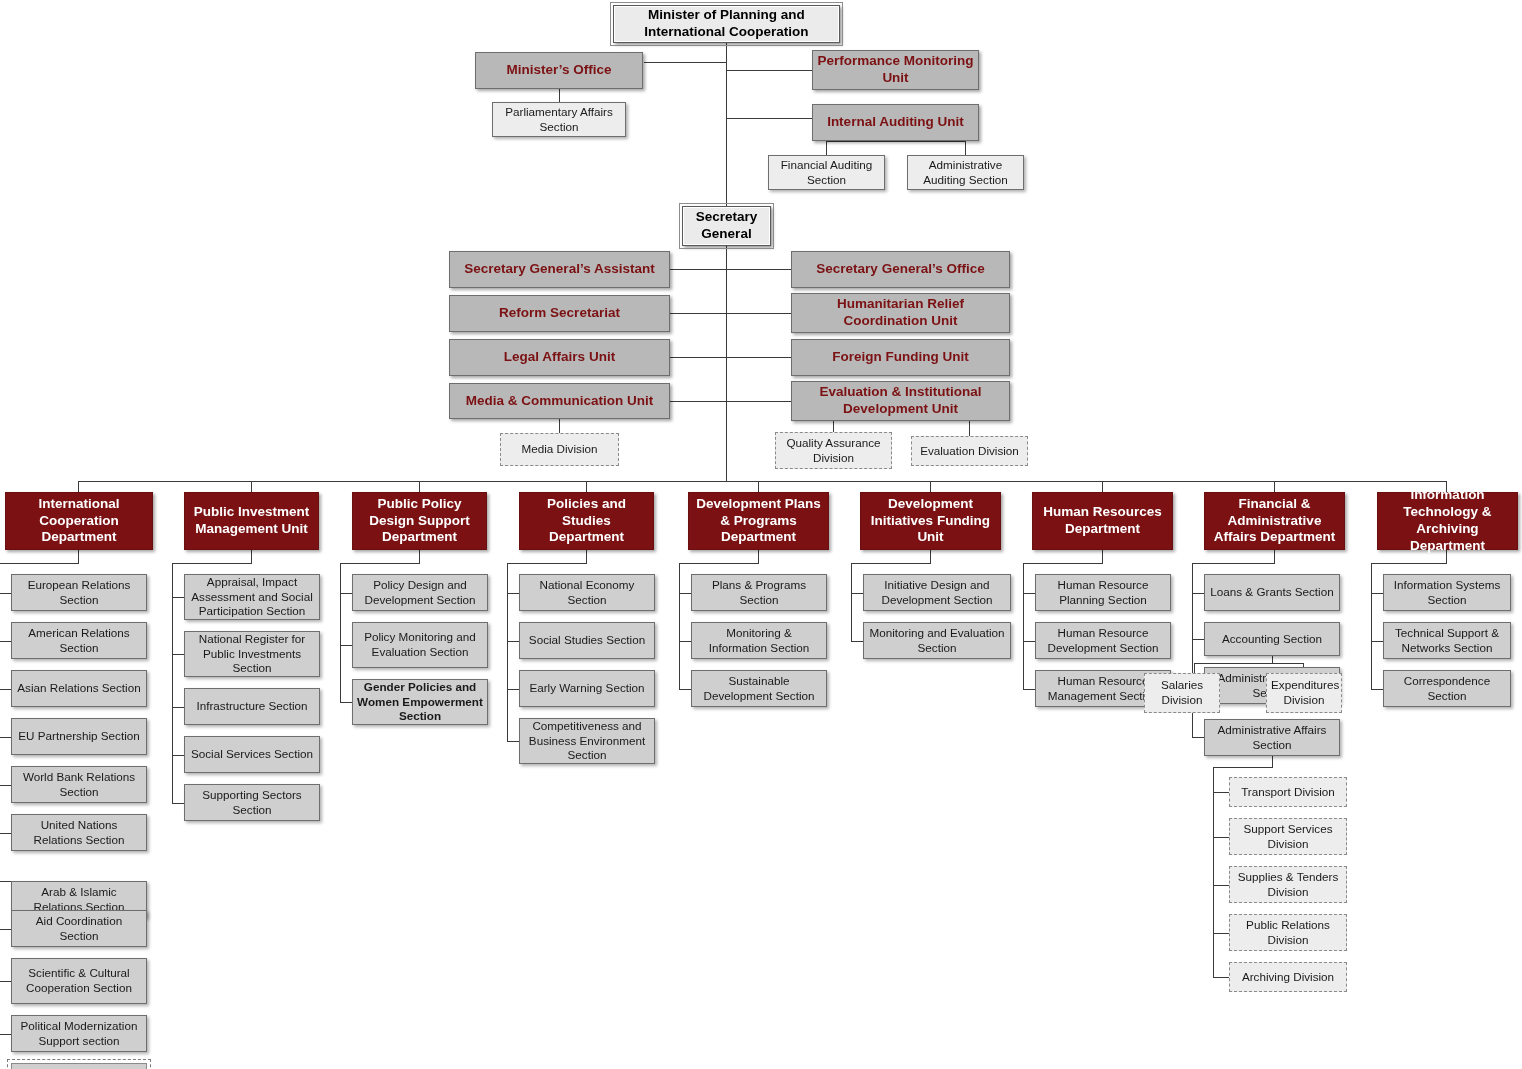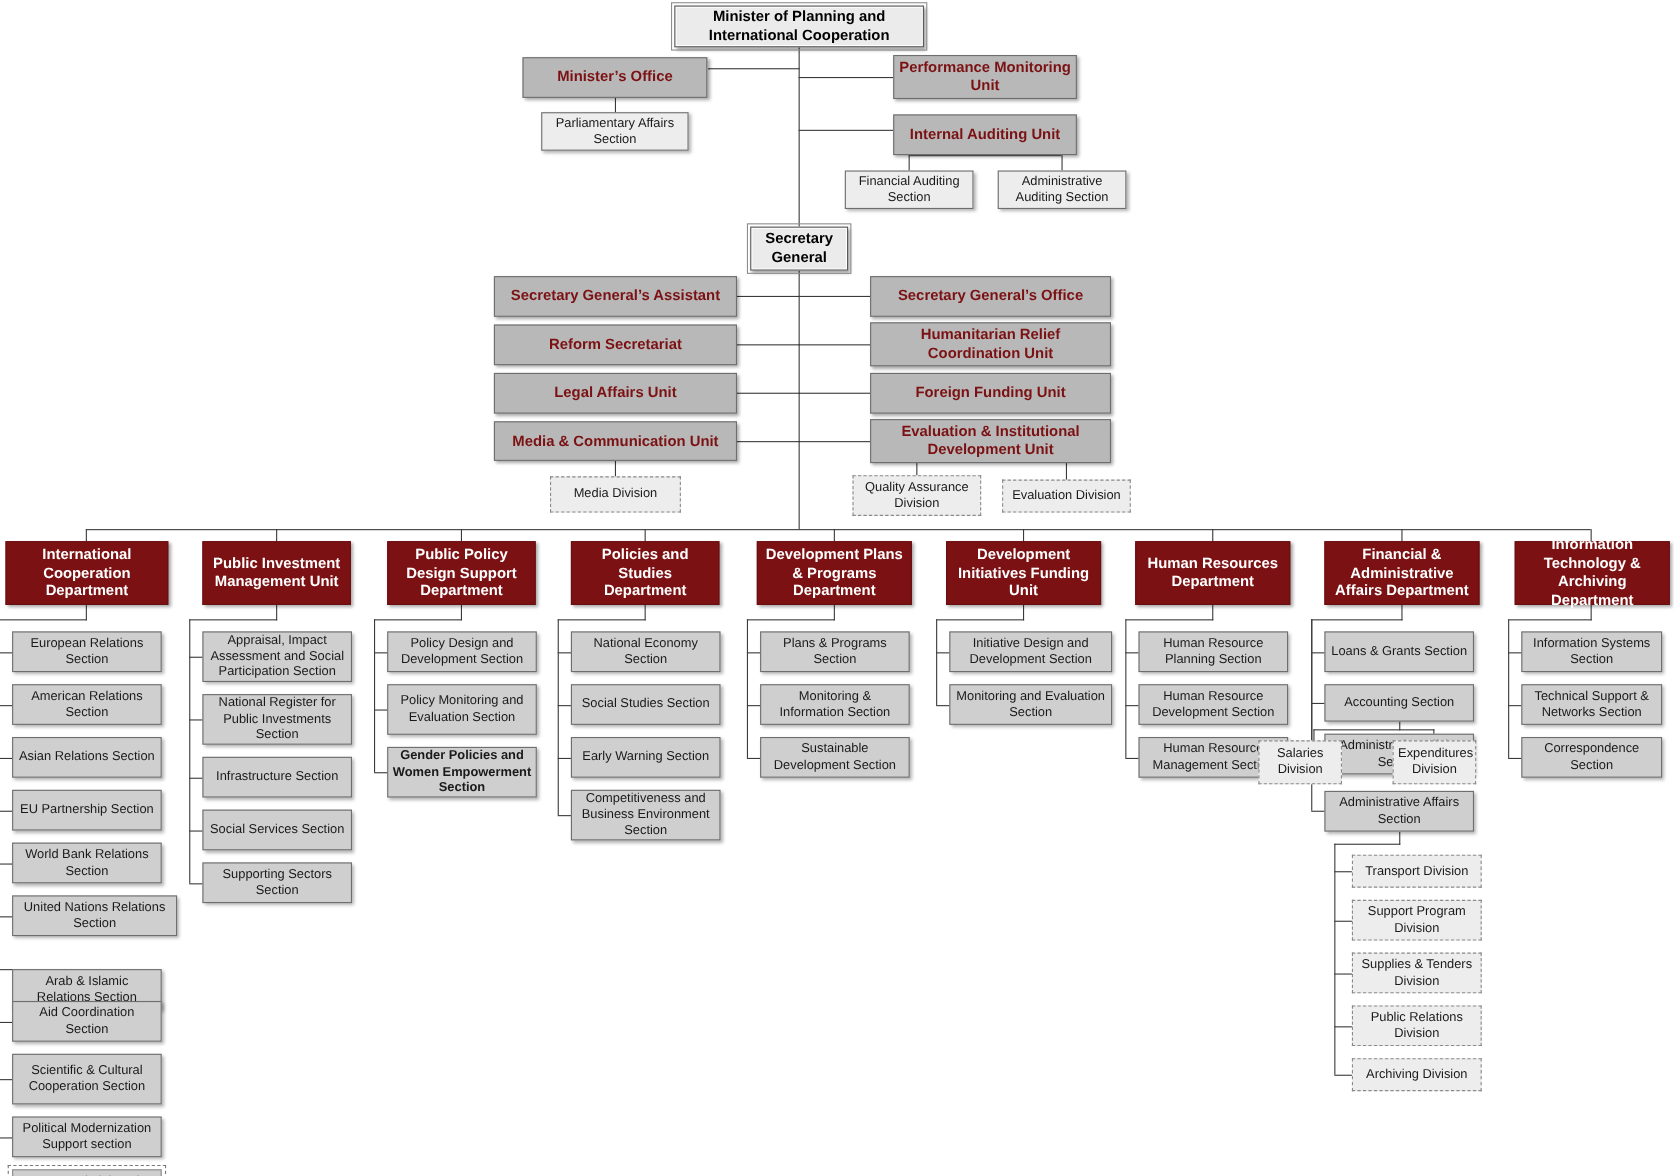--- a/index.html
+++ b/index.html
@@ -251,7 +251,7 @@
         <span class="lbl">World Bank Relations Section</span>
       </div>
       <div class="ln" style="left: -1px; top: 785px; width: 13px; height: 1px; background: rgb(58, 58, 58); position: absolute; z-index: 1;"></div>
-      <div class="box lvl-section" style="left: 11px; top: 814px; width: 150px; height: 37px; text-align: center;">
+      <div class="box lvl-section" style="left: 11px; top: 814px; width: 136px; height: 37px; text-align: center;">
         <span class="lbl">United Nations Relations Section</span>
       </div>
       <div class="ln" style="left: -1px; top: 833px; width: 13px; height: 1px; background: rgb(58, 58, 58); position: absolute; z-index: 1;"></div>

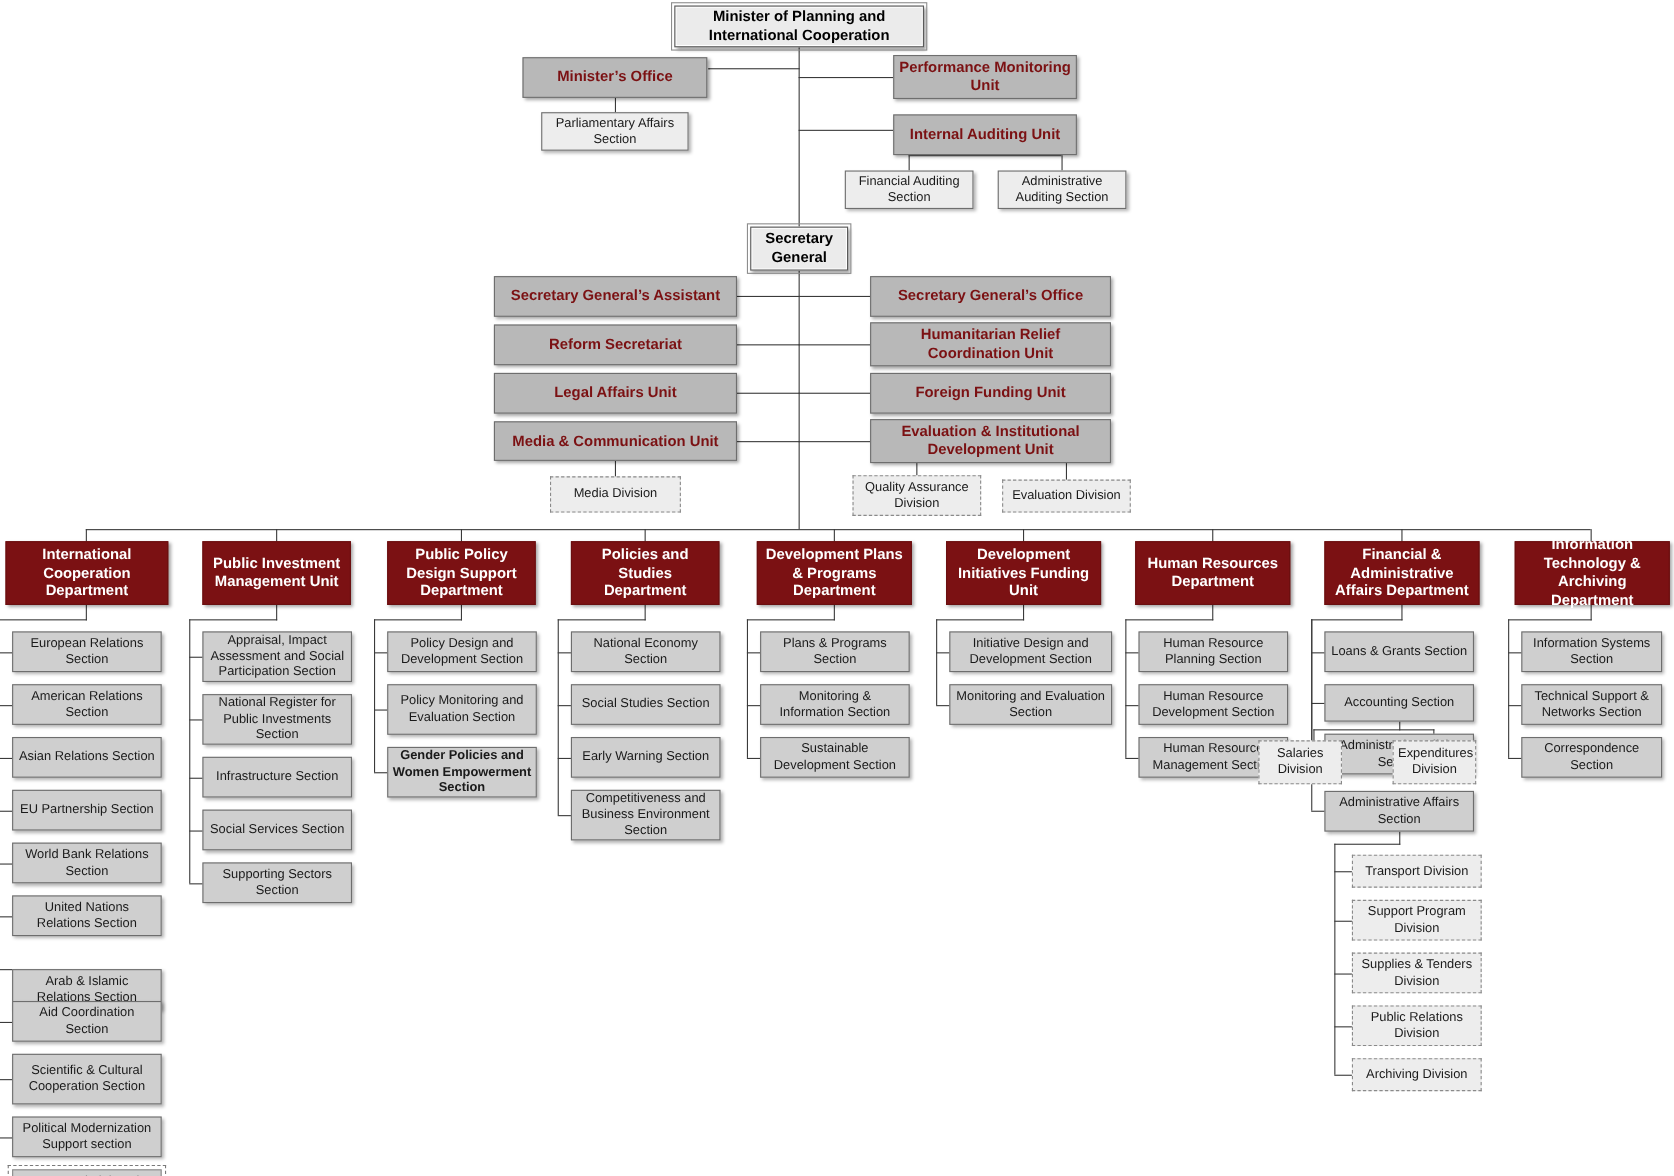--- a/index.html
+++ b/index.html
@@ -430,7 +430,7 @@
       </div>
       <div class="ln" style="left: 1213px; top: 792px; width: 17px; height: 1px; background: rgb(58, 58, 58); position: absolute; z-index: 1;"></div>
       <div class="box lvl-division" style="left: 1229px; top: 818px; width: 118px; height: 37px;">
-        <span class="lbl">Support Program Division</span>
+        <span class="lbl">Support Services Division</span>
       </div>
       <div class="ln" style="left: 1213px; top: 837px; width: 17px; height: 1px; background: rgb(58, 58, 58); position: absolute; z-index: 1;"></div>
       <div class="box lvl-division" style="left: 1229px; top: 866px; width: 118px; height: 37px;">

